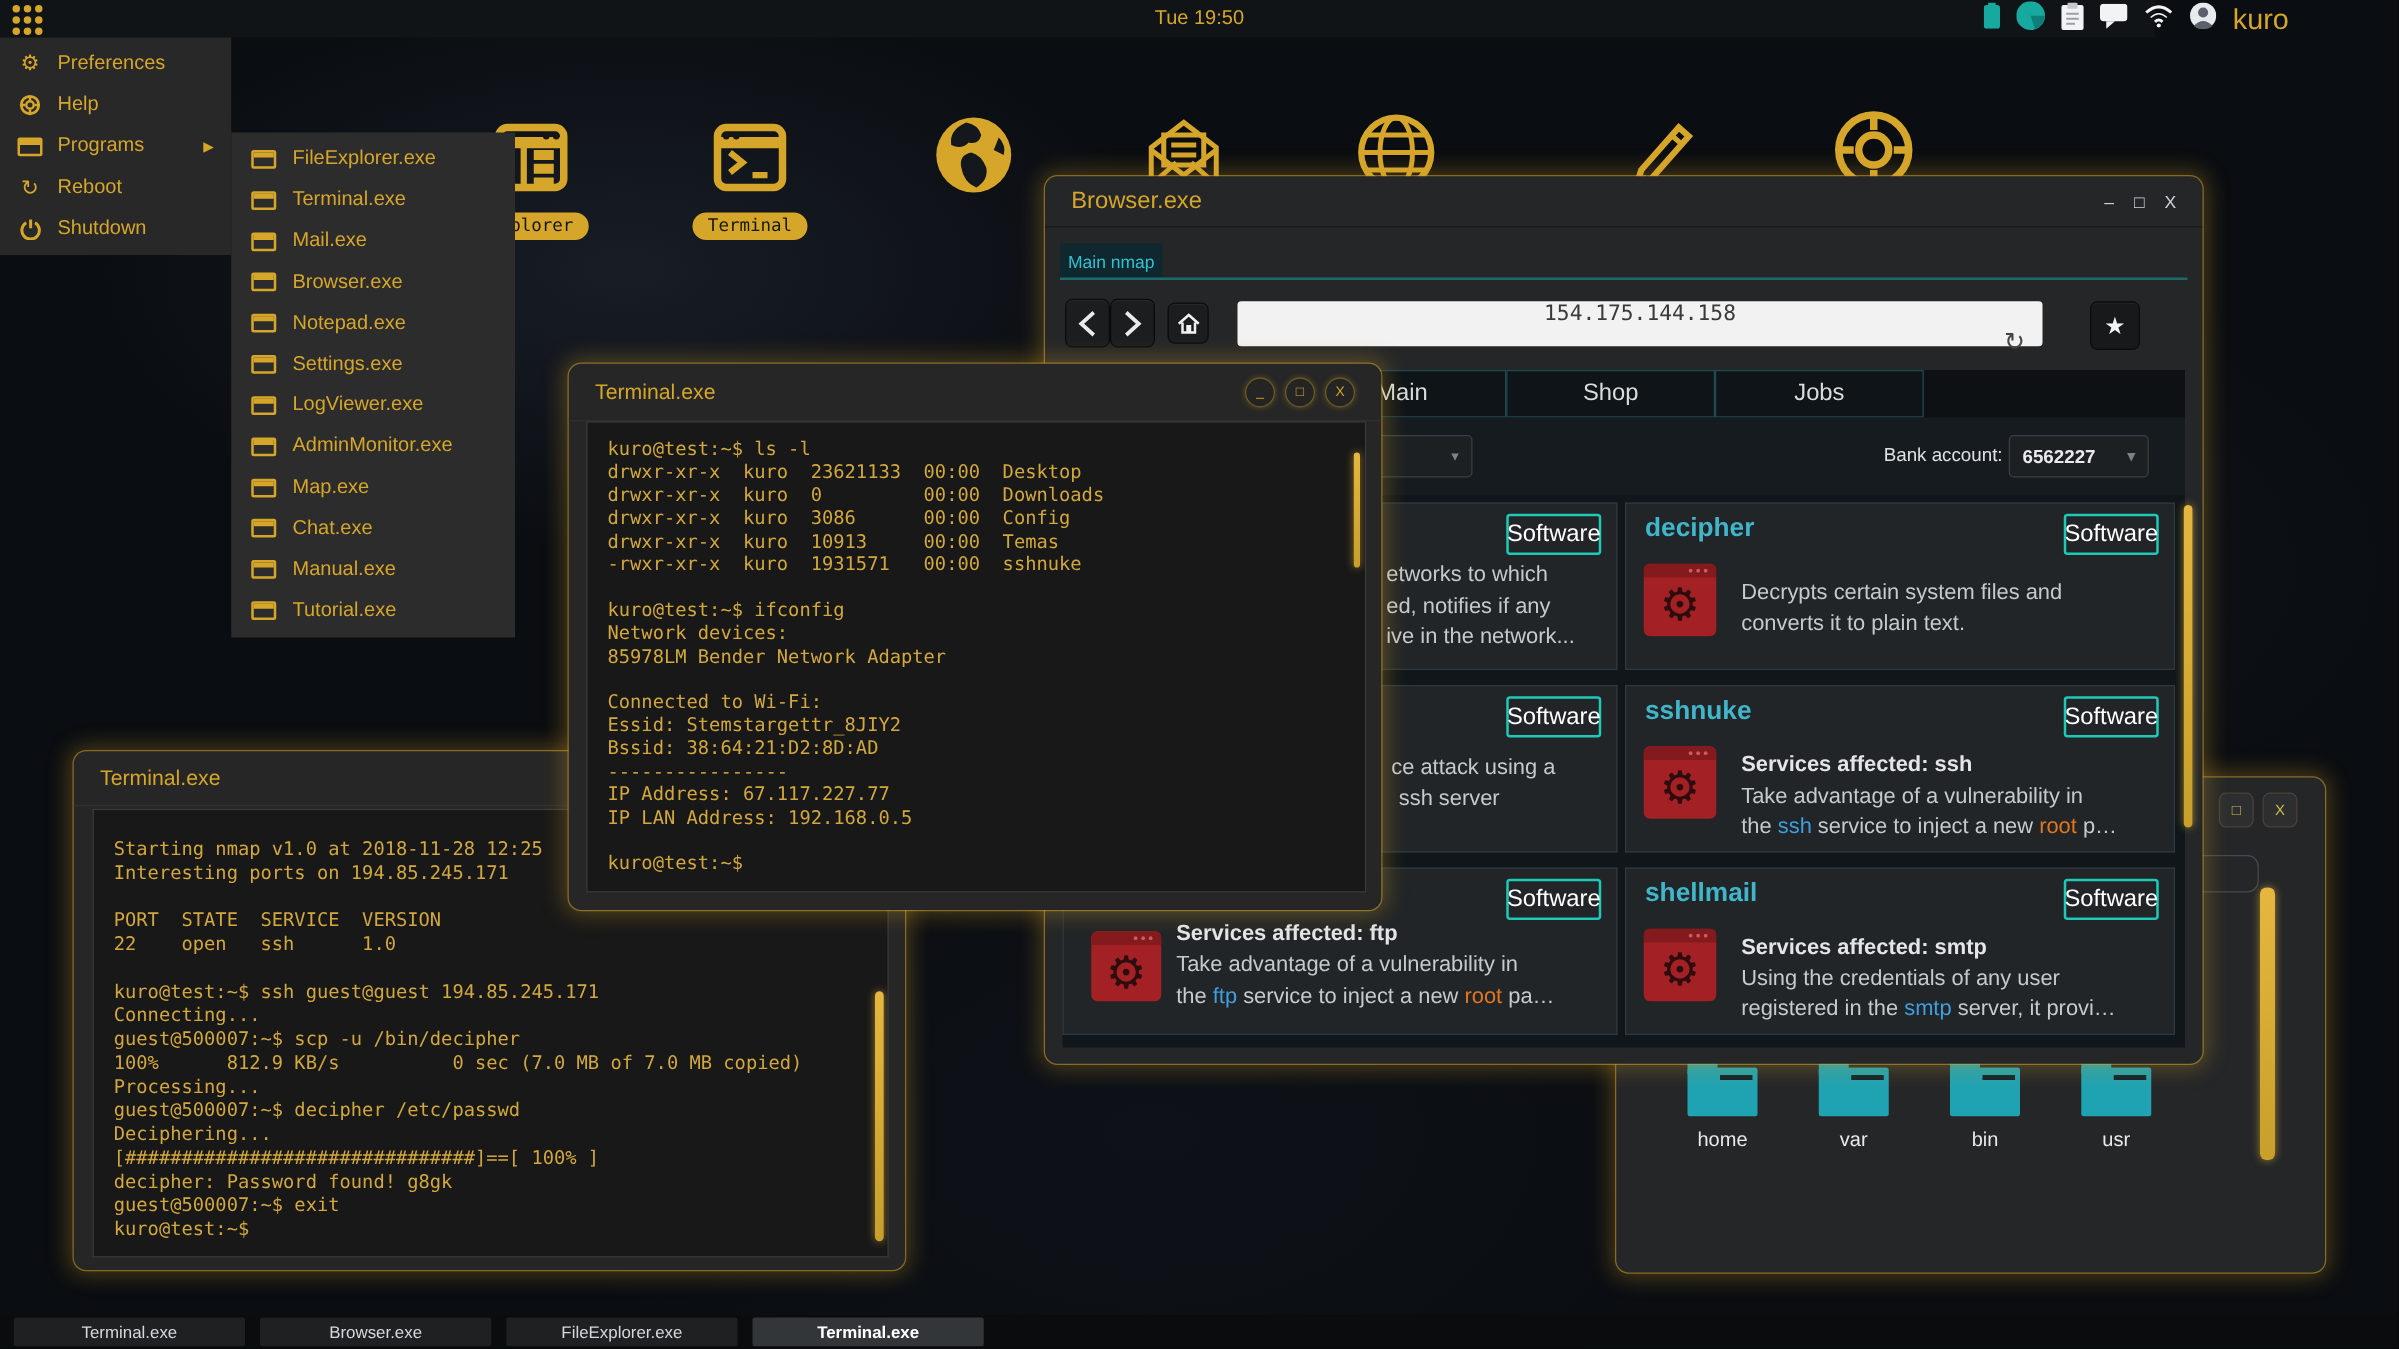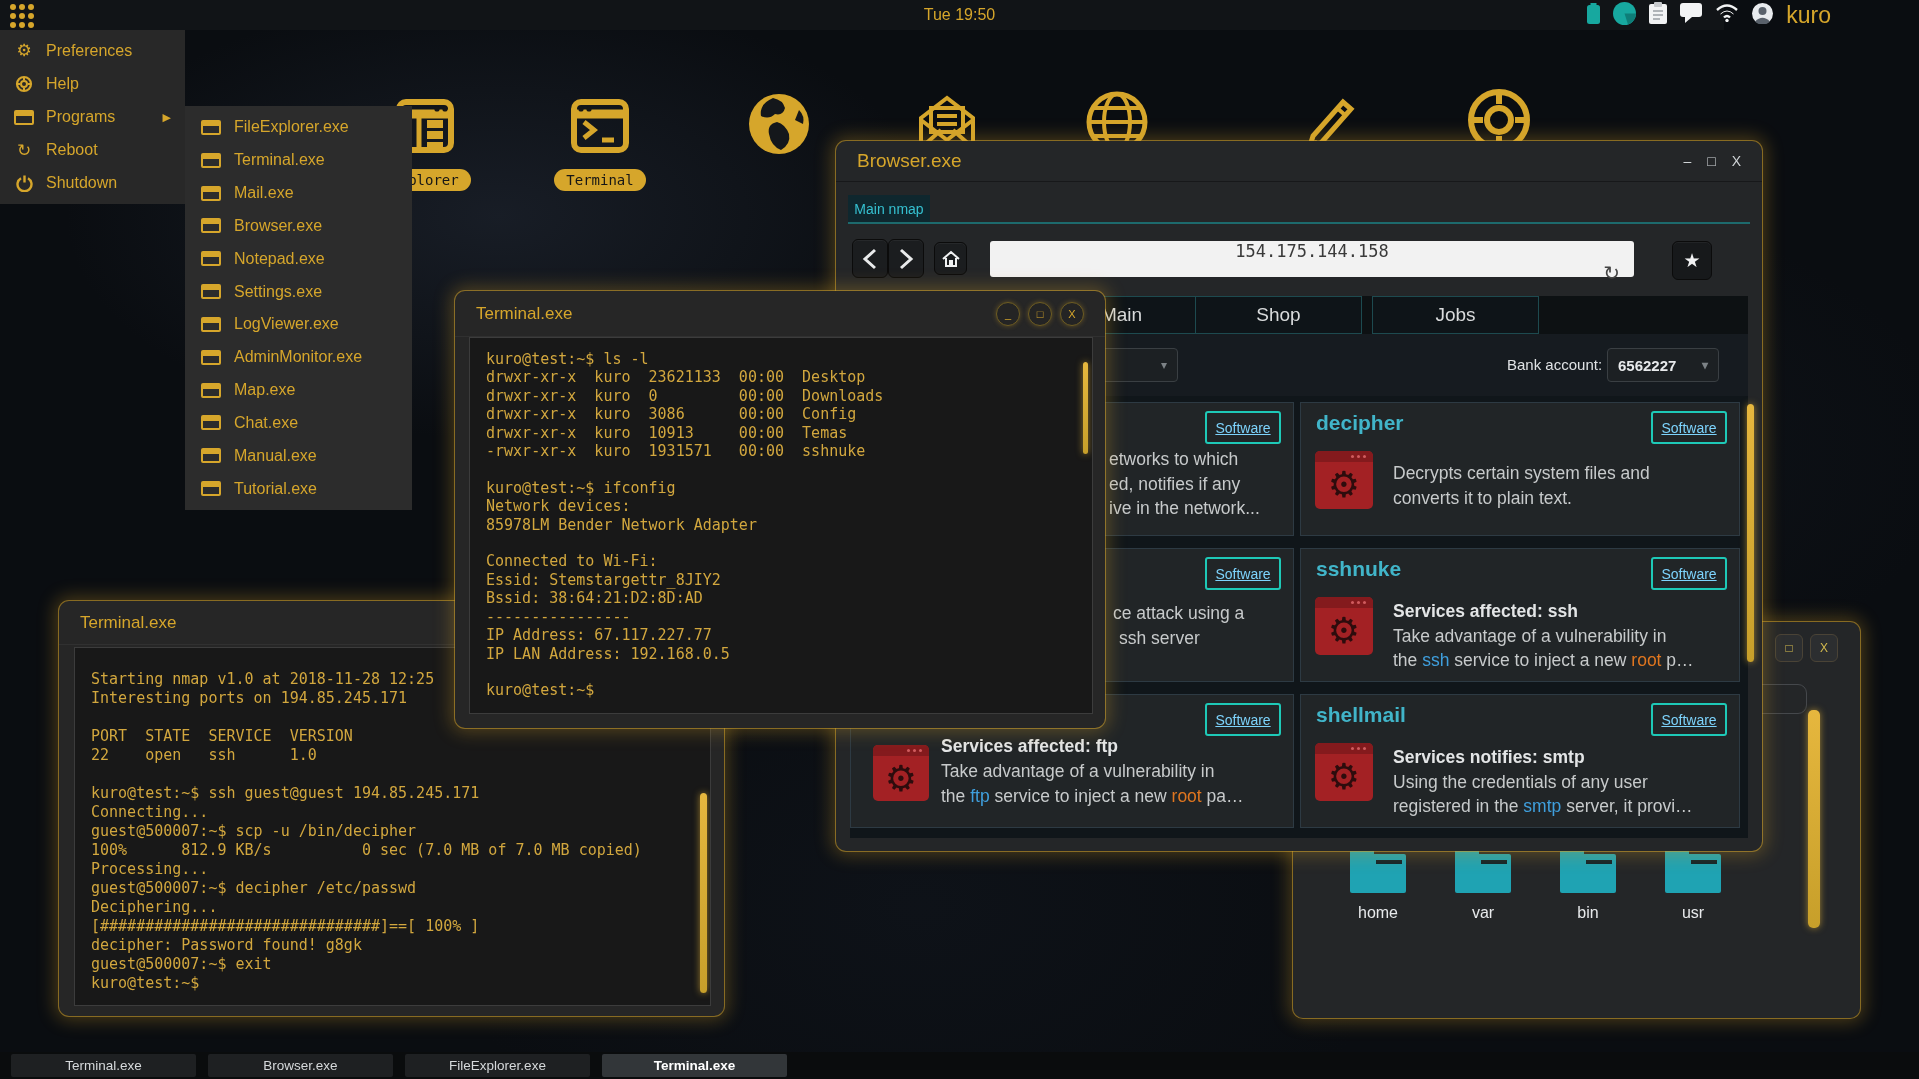--- a/index.html
+++ b/index.html
@@ -237,7 +237,7 @@
 
       <div class="abs" style="left:0;top:0;width:898px;height:38px;background:#0d1113;"></div>
       <div class="ntab" style="left:188px;width:167px;">Main</div>
-      <div class="ntab" style="left:345px;width:167px;">Shop</div>
+      <div class="ntab" style="left:355px;width:167px;">Shop</div>
       <div class="ntab" style="left:522px;width:167px;">Jobs</div>
 
       <div id="bankrow">

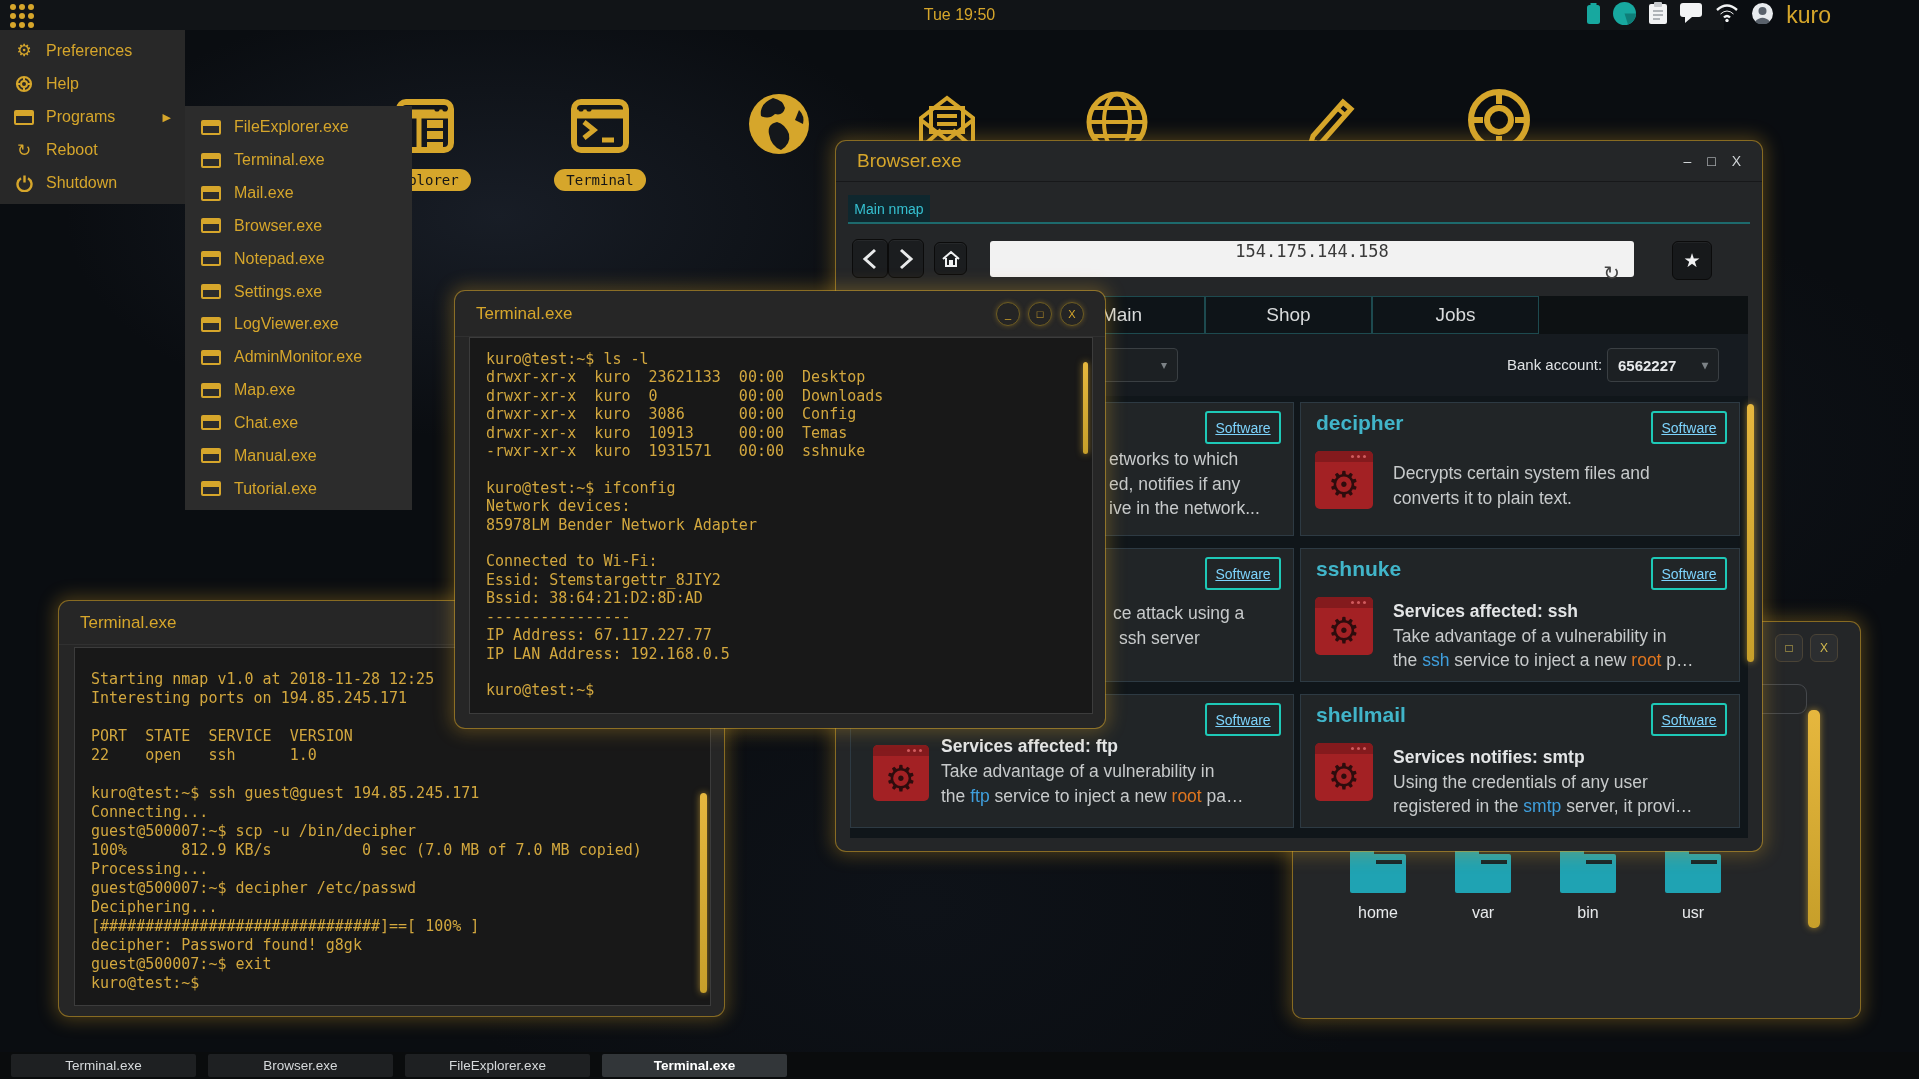--- a/index.html
+++ b/index.html
@@ -68,7 +68,7 @@
   .card{position:absolute;background:#212527;border:1px solid #2d3a43;box-sizing:border-box;}
   .ctitle{position:absolute;left:15px;top:8px;color:#41b5c9;font-size:21px;font-weight:bold;}
   .badge{position:absolute;right:12px;top:8px;width:72px;height:29px;border:2px solid #1ec9b7;border-radius:3px;
-    color:#7dd3fc;font-size:14px;display:flex;align-items:center;justify-content:center;text-decoration:underline;}
+    color:#ffffff;font-size:19px;display:flex;align-items:center;justify-content:center;}
   .appico{position:absolute;width:58px;height:58px;background:#a32124;border-radius:5px;overflow:hidden;}
   .appico::before{content:"";position:absolute;left:0;top:0;right:0;height:11px;background:#841a1d;}
   .appico::after{content:"";position:absolute;top:4px;right:7px;width:3px;height:3px;border-radius:50%;

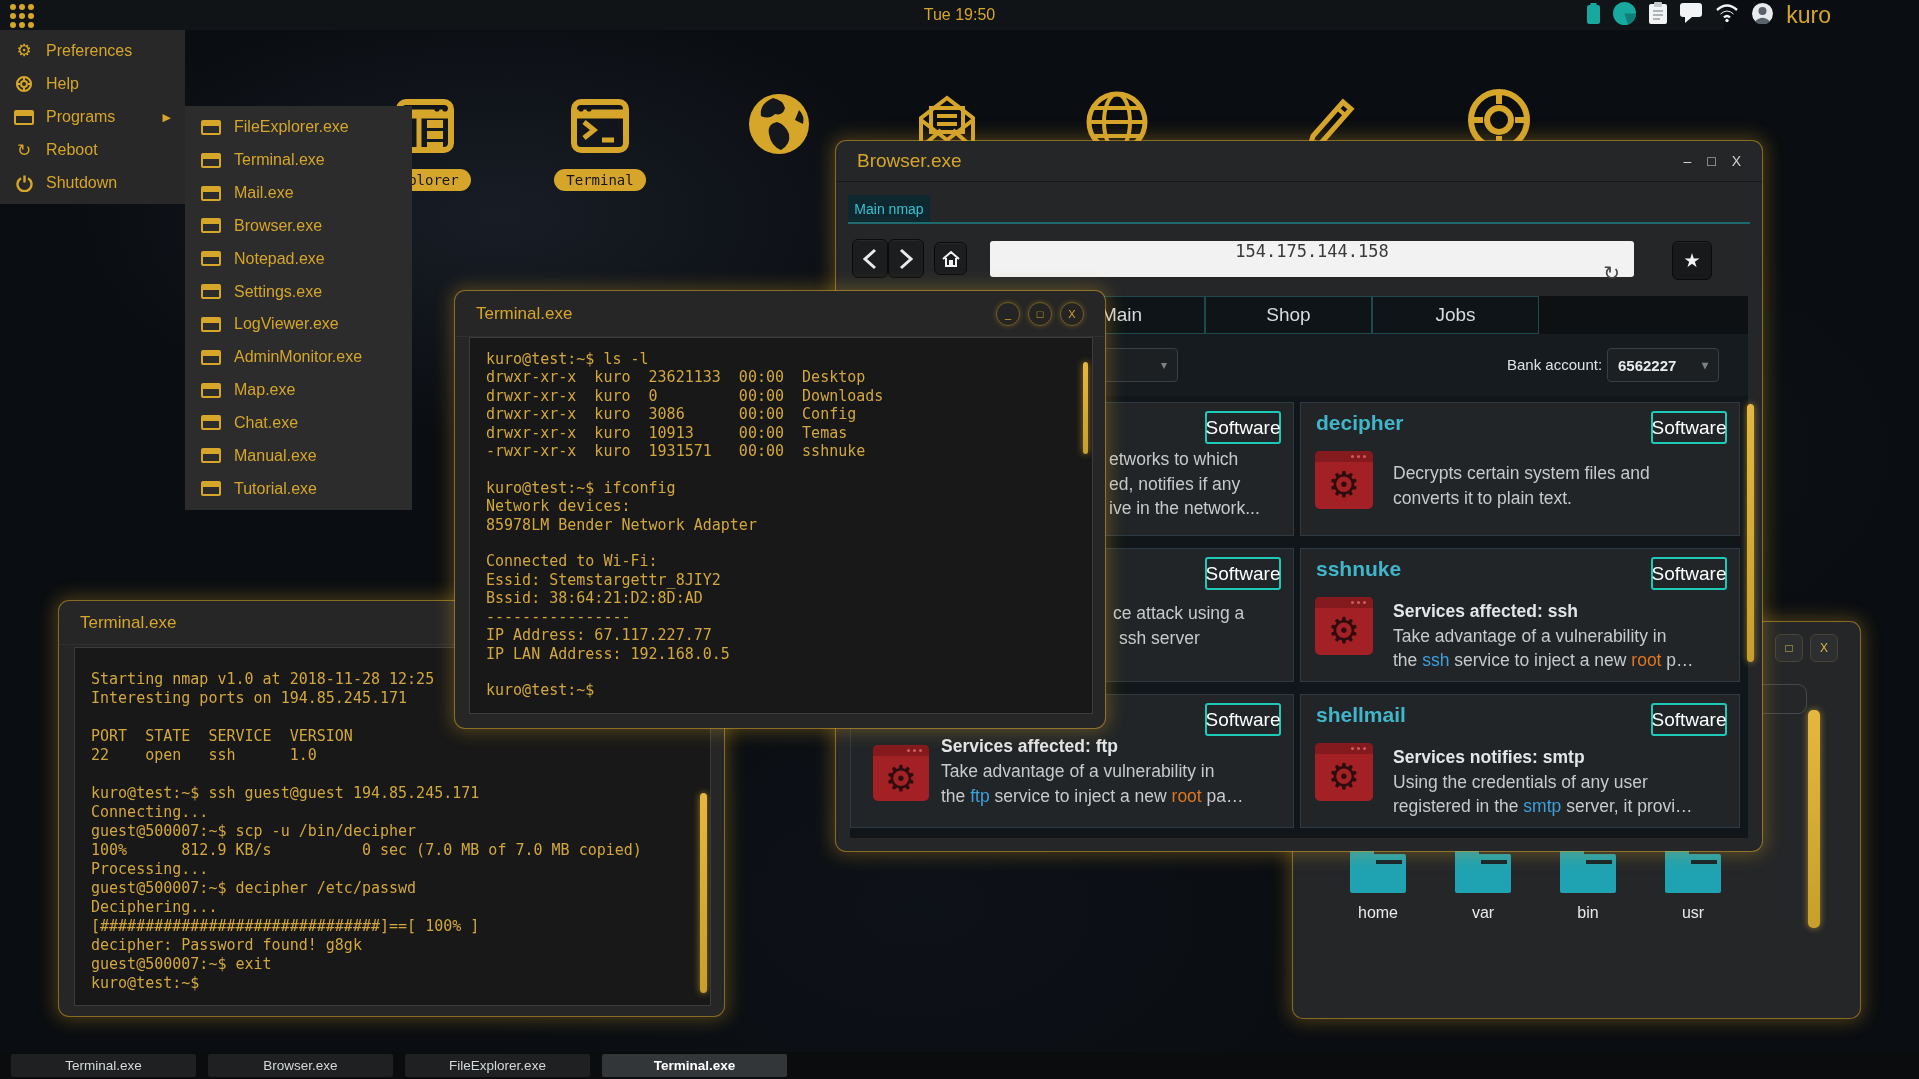--- a/index.html
+++ b/index.html
@@ -316,7 +316,7 @@
               <span class="gear">⚙</span>
             </div>
           <div class="cdesc" style="left:92px;top:50px;">
-            <div class="b">Services notifies: smtp</div>
+            <div class="b">Services affected: smtp</div>
             <div><span>Using the credentials of any user</span></div>
             <div><span>registered in the </span><span style="color: rgb(63, 159, 221);">smtp</span><span> server, it provi…</span></div>
           </div>

